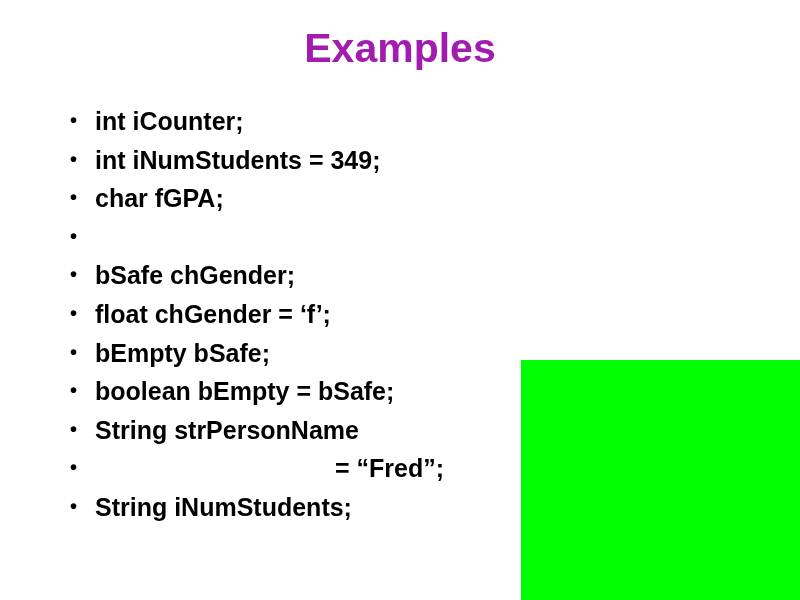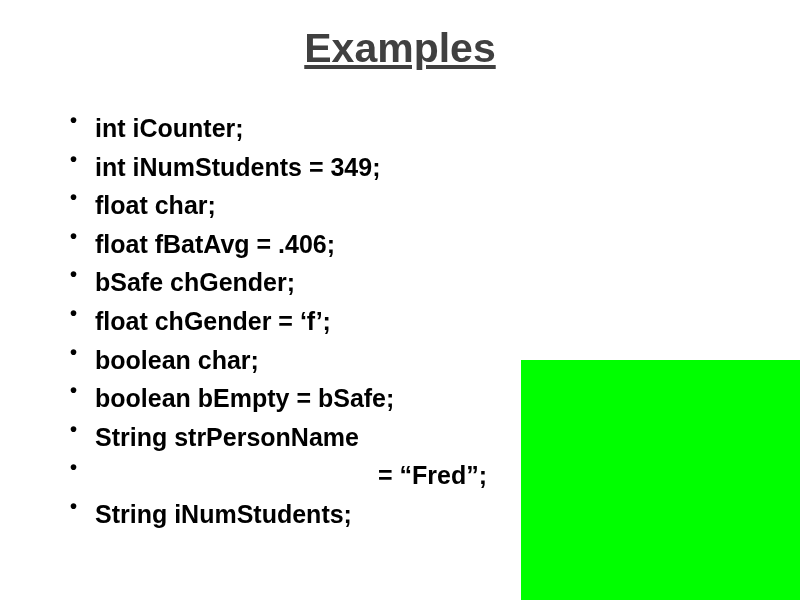--- a/index.html
+++ b/index.html
@@ -102,7 +102,7 @@
 
   <div id="green-rect" style="background: rgb(0, 255, 0);"></div>
 
-  <div id="slide-title" style="color: #404040; text-decoration: underline;">Examples</div>
+  <div id="slide-title" style="color: #a21caf;">Examples</div>
 
   <ul id="bullet-list">
       <li class="bullet-row"><span class="bullet-marker">•</span><span class="bullet-text">int iCounter;</span></li>

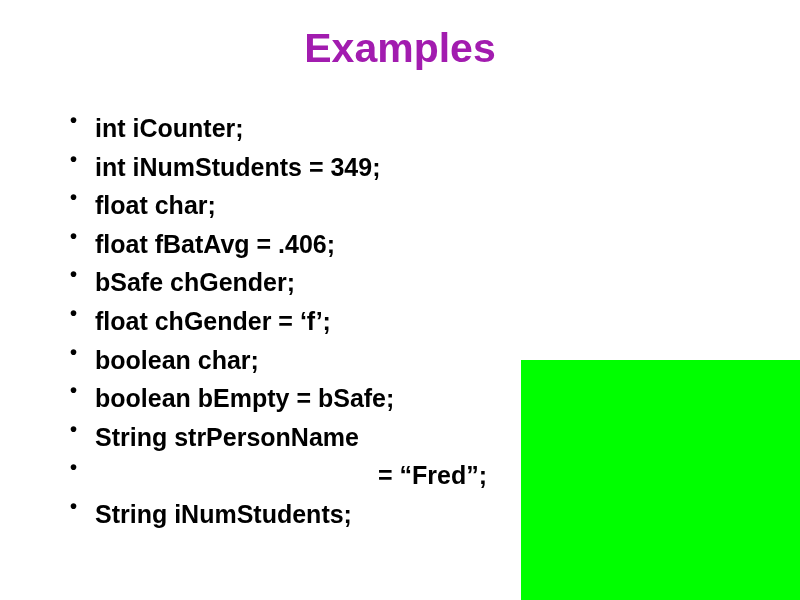--- a/index.html
+++ b/index.html
@@ -85,7 +85,7 @@
   .bullet-text {
     position: absolute;
     left: 25px;
-    top: 8px;
+    top: 1px;
     white-space: pre;
   }
 

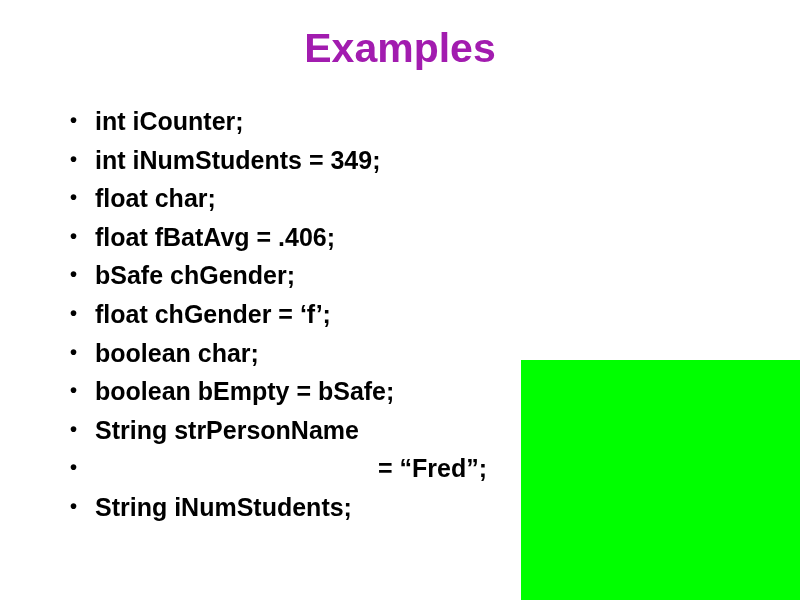--- a/index.html
+++ b/index.html
@@ -107,7 +107,7 @@
   <ul id="bullet-list">
       <li class="bullet-row"><span class="bullet-marker">•</span><span class="bullet-text">int iCounter;</span></li>
       <li class="bullet-row"><span class="bullet-marker">•</span><span class="bullet-text">int iNumStudents = 349;</span></li>
-      <li class="bullet-row"><span class="bullet-marker">•</span><span class="bullet-text">float char;</span></li>
+      <li class="bullet-row"><span class="bullet-marker">•</span><span class="bullet-text">char fGPA;</span></li>
       <li class="bullet-row"><span class="bullet-marker">•</span><span class="bullet-text">float fBatAvg = .406;</span></li>
       <li class="bullet-row"><span class="bullet-marker">•</span><span class="bullet-text">bSafe chGender;</span></li>
       <li class="bullet-row"><span class="bullet-marker">•</span><span class="bullet-text">float chGender = ‘f’;</span></li>

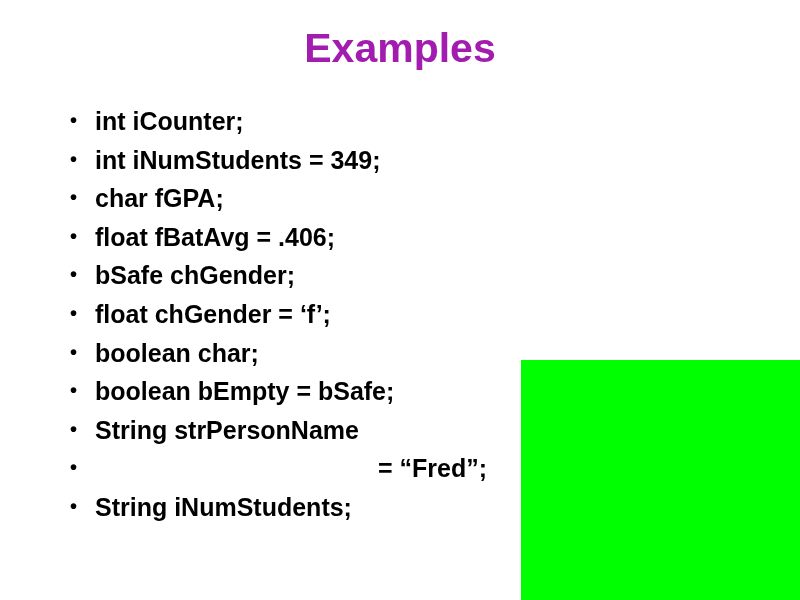--- a/index.html
+++ b/index.html
@@ -108,7 +108,7 @@
       <li class="bullet-row"><span class="bullet-marker">•</span><span class="bullet-text">int iCounter;</span></li>
       <li class="bullet-row"><span class="bullet-marker">•</span><span class="bullet-text">int iNumStudents = 349;</span></li>
       <li class="bullet-row"><span class="bullet-marker">•</span><span class="bullet-text">char fGPA;</span></li>
-      <li class="bullet-row"><span class="bullet-marker">•</span><span class="bullet-text">float fBatAvg = .406;</span></li>
+      <li class="bullet-row"><span class="bullet-marker">•</span></li>
       <li class="bullet-row"><span class="bullet-marker">•</span><span class="bullet-text">bSafe chGender;</span></li>
       <li class="bullet-row"><span class="bullet-marker">•</span><span class="bullet-text">float chGender = ‘f’;</span></li>
       <li class="bullet-row"><span class="bullet-marker">•</span><span class="bullet-text">boolean char;</span></li>

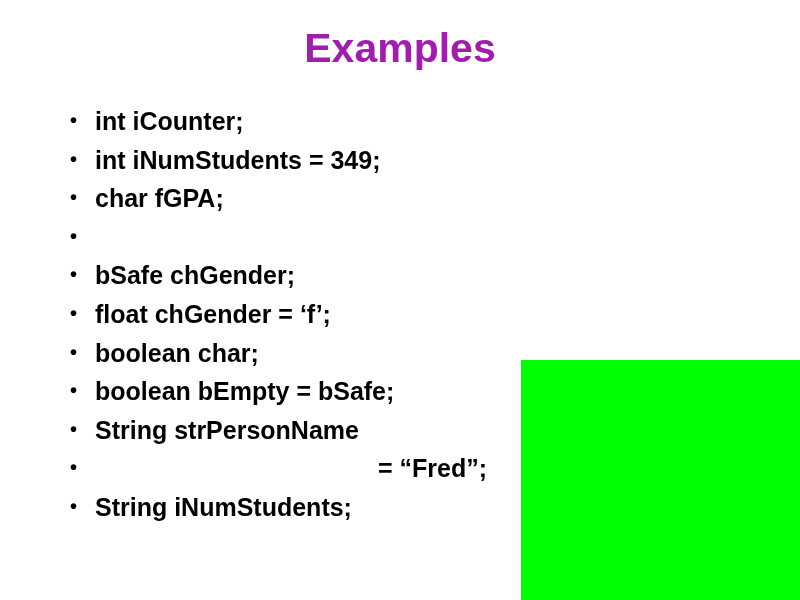--- a/index.html
+++ b/index.html
@@ -111,7 +111,7 @@
       <li class="bullet-row"><span class="bullet-marker">•</span></li>
       <li class="bullet-row"><span class="bullet-marker">•</span><span class="bullet-text">bSafe chGender;</span></li>
       <li class="bullet-row"><span class="bullet-marker">•</span><span class="bullet-text">float chGender = ‘f’;</span></li>
-      <li class="bullet-row"><span class="bullet-marker">•</span><span class="bullet-text">boolean char;</span></li>
+      <li class="bullet-row"><span class="bullet-marker">•</span><span class="bullet-text">bEmpty bSafe;</span></li>
       <li class="bullet-row"><span class="bullet-marker">•</span><span class="bullet-text">boolean bEmpty = bSafe;</span></li>
       <li class="bullet-row"><span class="bullet-marker">•</span><span class="bullet-text">String strPersonName</span></li>
       <li class="bullet-row indented"><span class="bullet-marker">•</span><span class="bullet-text">= “Fred”;</span></li>

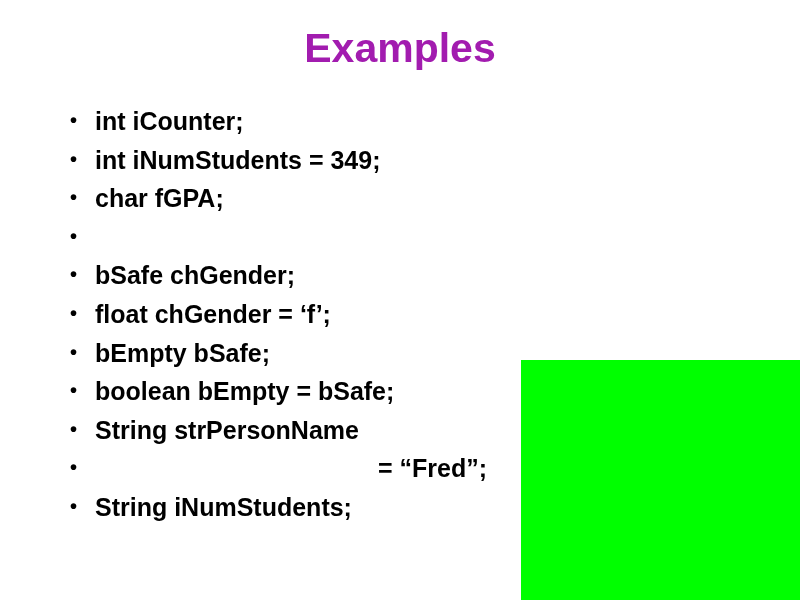--- a/index.html
+++ b/index.html
@@ -92,7 +92,6 @@
   
   .bullet-row.indented .bullet-text {
     left: 265px;
-    margin-left: 43px;
   }
 </style>
 </head>

